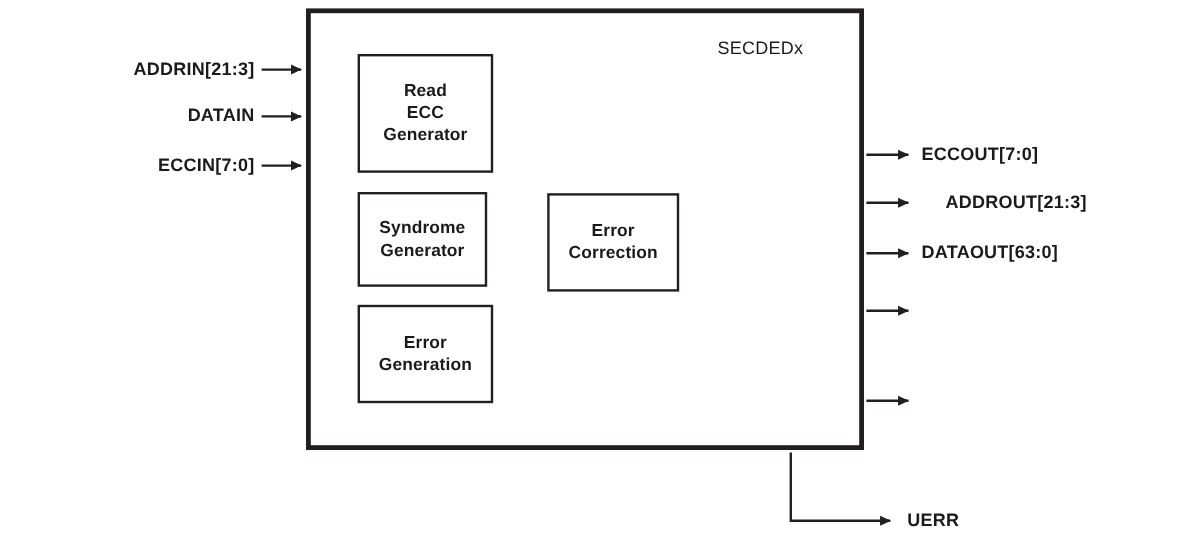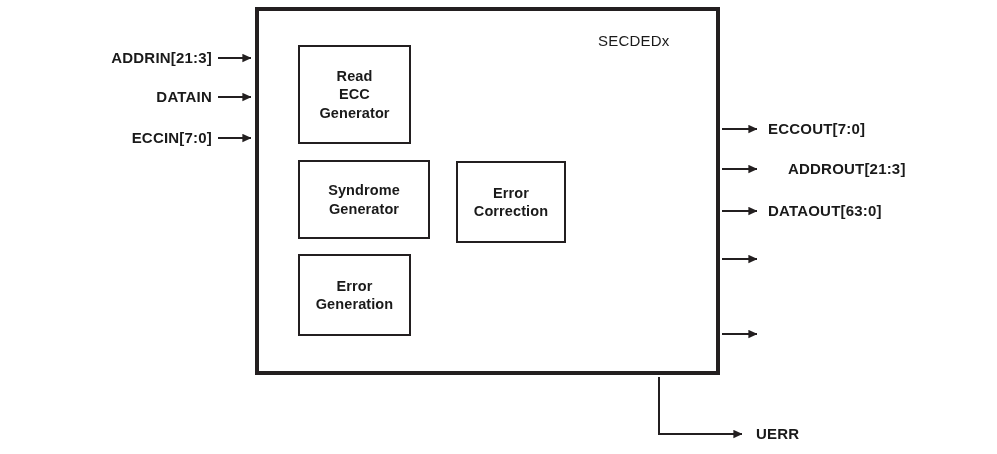--- a/index.html
+++ b/index.html
@@ -67,7 +67,7 @@
     letter-spacing: 0.1px;
   }
   #blk-read-ecc-generator  { left: 298px; top: 45px;  width: 113px; height: 99px; }
-  #blk-syndrome-generator  { left: 298px; top: 160px; width: 132px; height: 79px; }
+  #blk-syndrome-generator  { left: 298px; top: 160px; width: 108px; height: 79px; }
   #blk-error-generation    { left: 298px; top: 254px; width: 113px; height: 82px; }
   #blk-error-correction    { left: 456px; top: 161px; width: 110px; height: 82px; }
 

